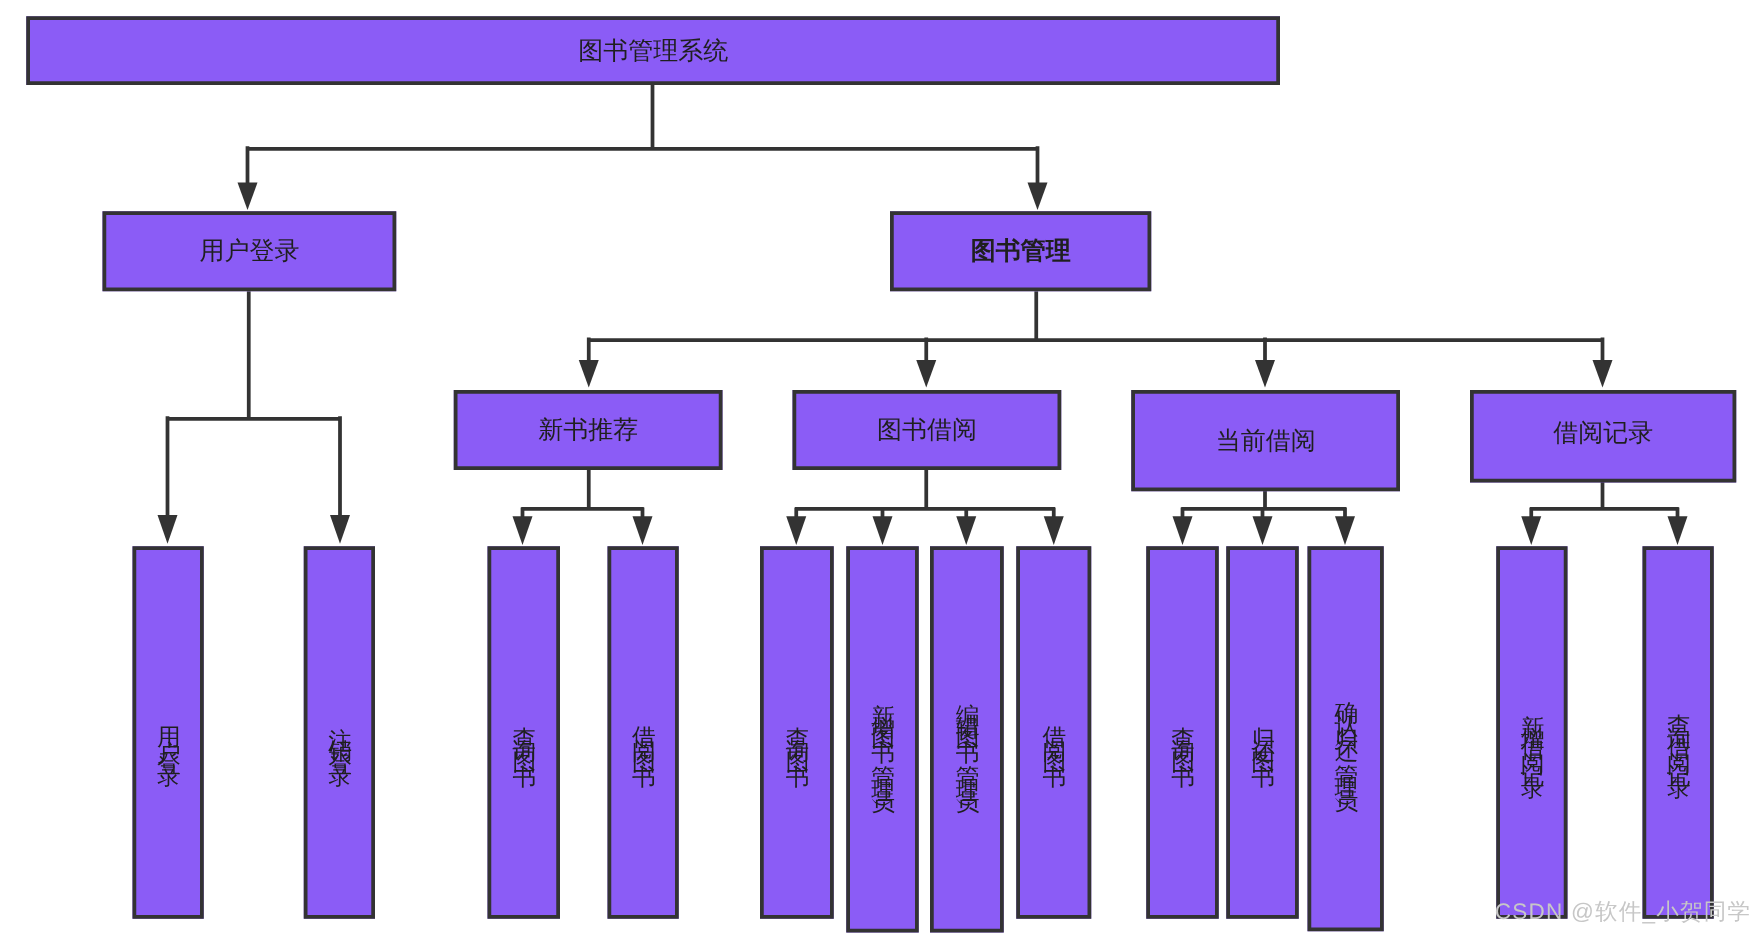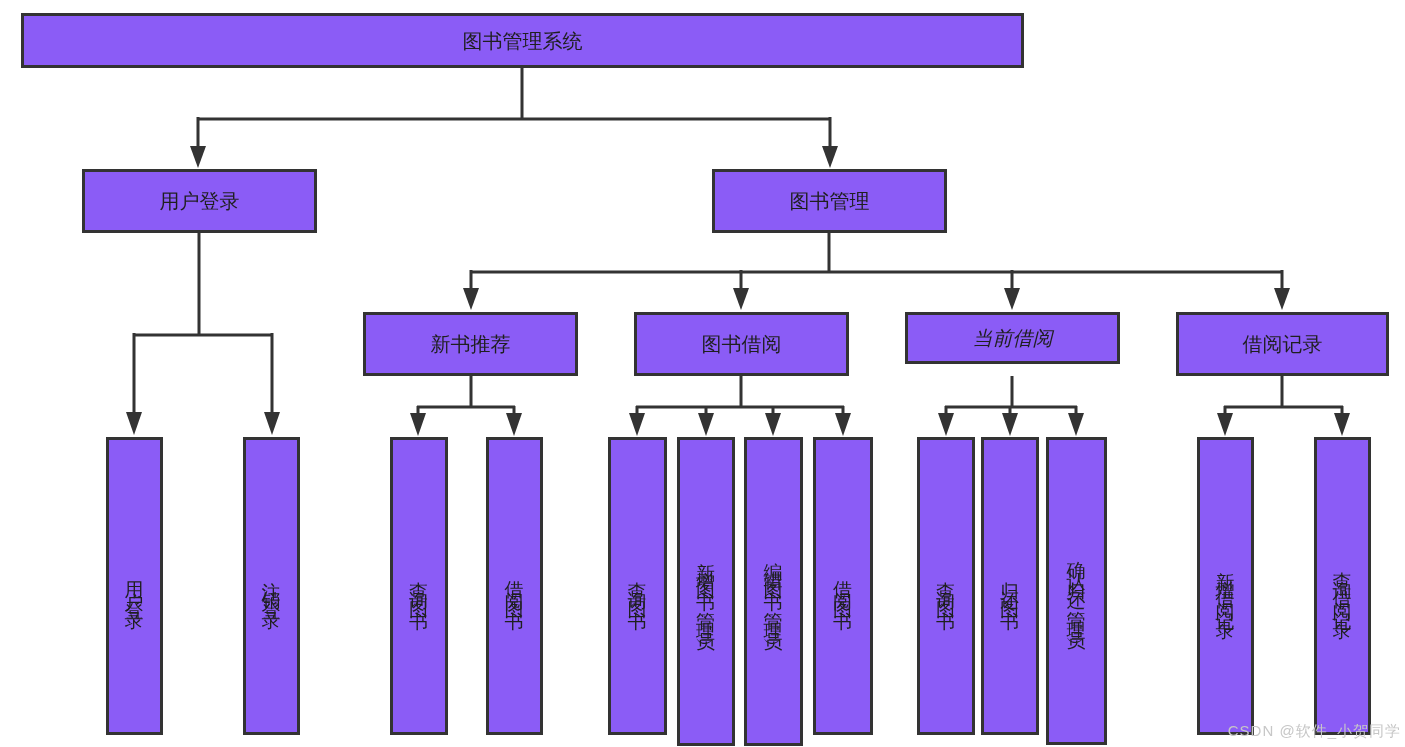--- a/index.html
+++ b/index.html
@@ -94,7 +94,7 @@
   <div class="box" style="left:21px;top:13px;width:1003px;height:55px;">图书管理系统</div>
 
   <div class="box" style="left:82px;top:169px;width:235px;height:64px;">用户登录</div>
-  <div class="box" style="left:712px;top:169px;width:235px;height:64px;">图书管理</div>
+  <div class="box" style="left:712px;top:169px;width:209px;height:64px;font-weight:bold;">图书管理</div>
 
   <div class="box" style="left:634px;top:312px;width:215px;height:64px;">图书借阅</div>
   <div class="box" style="left:363px;top:312px;width:215px;height:64px;">新书推荐</div>

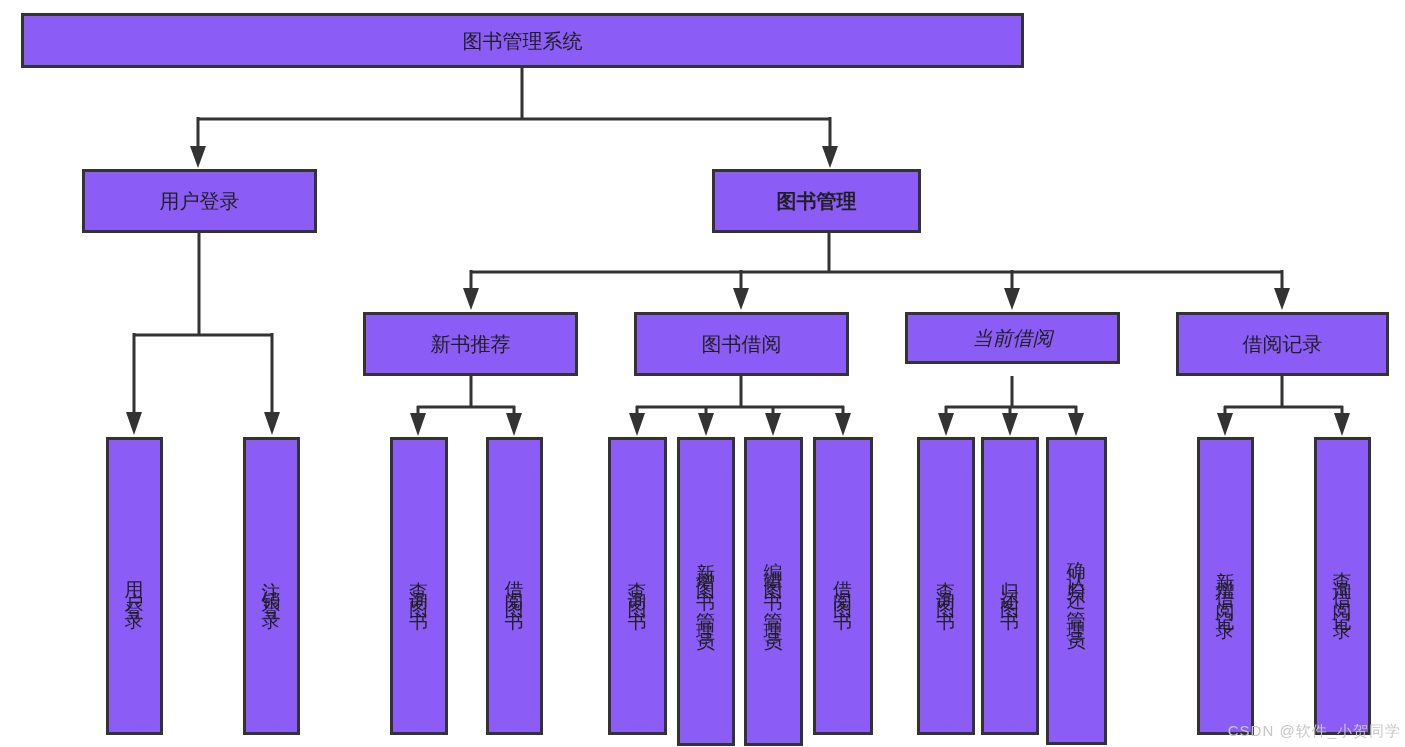--- a/index.html
+++ b/index.html
@@ -98,7 +98,7 @@
 
   <div class="box" style="left:634px;top:312px;width:215px;height:64px;">图书借阅</div>
   <div class="box" style="left:363px;top:312px;width:215px;height:64px;">新书推荐</div>
-  <div class="box" style="left:905px;top:312px;width:215px;height:52px;font-style:italic;">当前借阅</div>
+  <div class="box" style="left:905px;top:312px;width:215px;height:81px;">当前借阅</div>
   <div class="box" style="left:1176px;top:312px;width:213px;height:64px;">借阅记录</div>
 
   <div class="box vbox" style="left:106px;top:437px;width:57px;height:298px;">

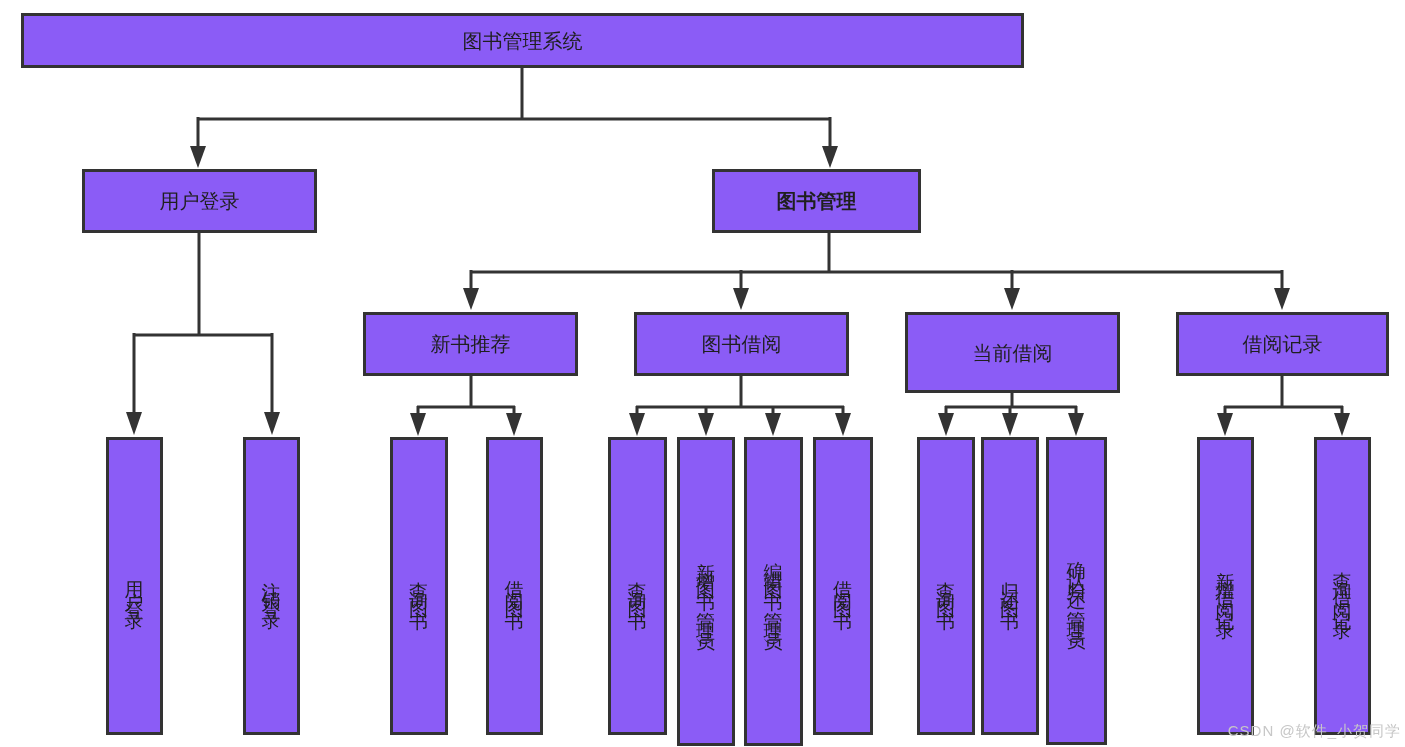--- a/index.html
+++ b/index.html
@@ -99,7 +99,7 @@
   <div class="box" style="left:634px;top:312px;width:215px;height:64px;">图书借阅</div>
   <div class="box" style="left:363px;top:312px;width:215px;height:64px;">新书推荐</div>
   <div class="box" style="left:905px;top:312px;width:215px;height:81px;">当前借阅</div>
-  <div class="box" style="left:1176px;top:312px;width:213px;height:64px;">借阅记录</div>
+  <div class="box" style="left:1176px;top:312px;width:213px;height:74px;font-family:Liberation Mono, monospace;">借阅记录</div>
 
   <div class="box vbox" style="left:106px;top:437px;width:57px;height:298px;">
     <span class="vtext">用户登录</span>

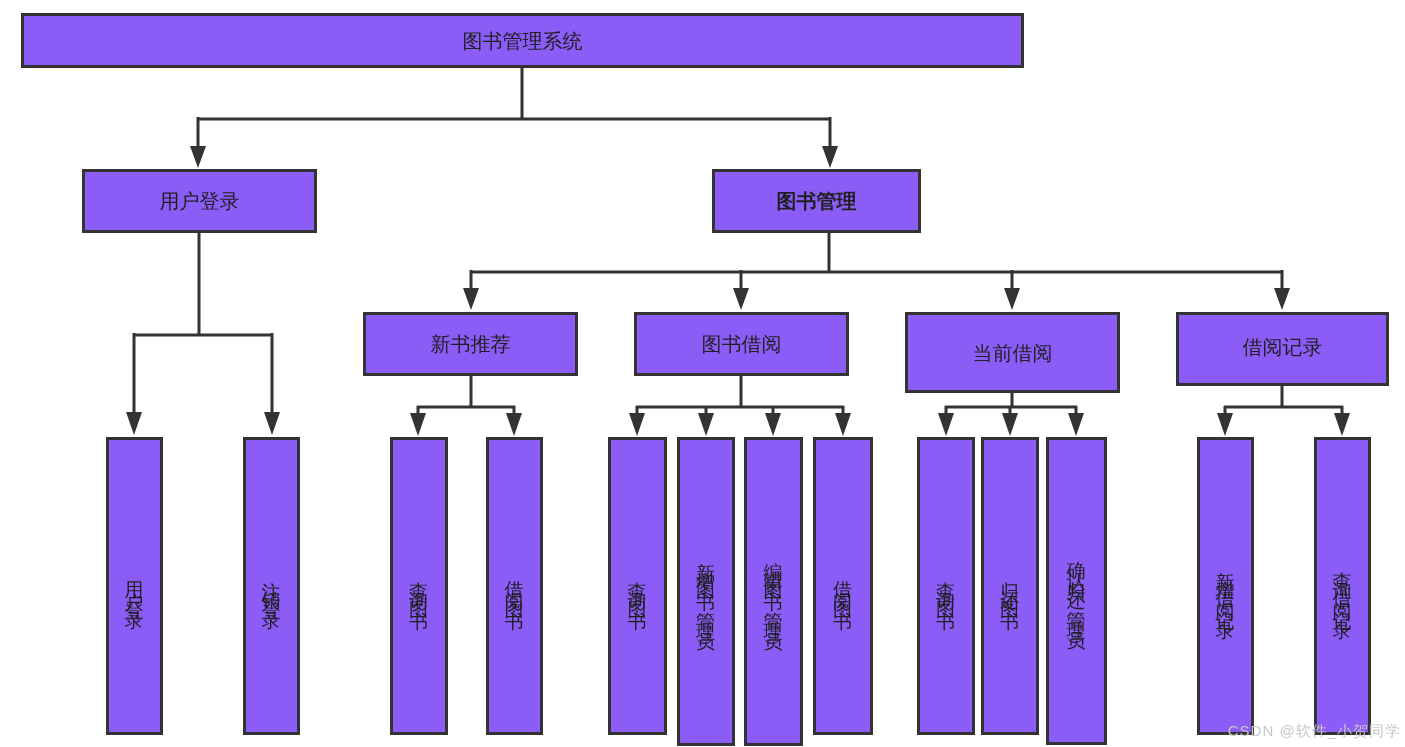--- a/index.html
+++ b/index.html
@@ -20,7 +20,7 @@
   }
   .watermark{
     position:absolute;right:4px;bottom:6px;z-index:9;
-    font-size:15px;color:#c7c7c7;letter-spacing:1px;
+    font-size:18px;color:#c7c7c7;letter-spacing:1px;
   }
 </style>
 </head>

